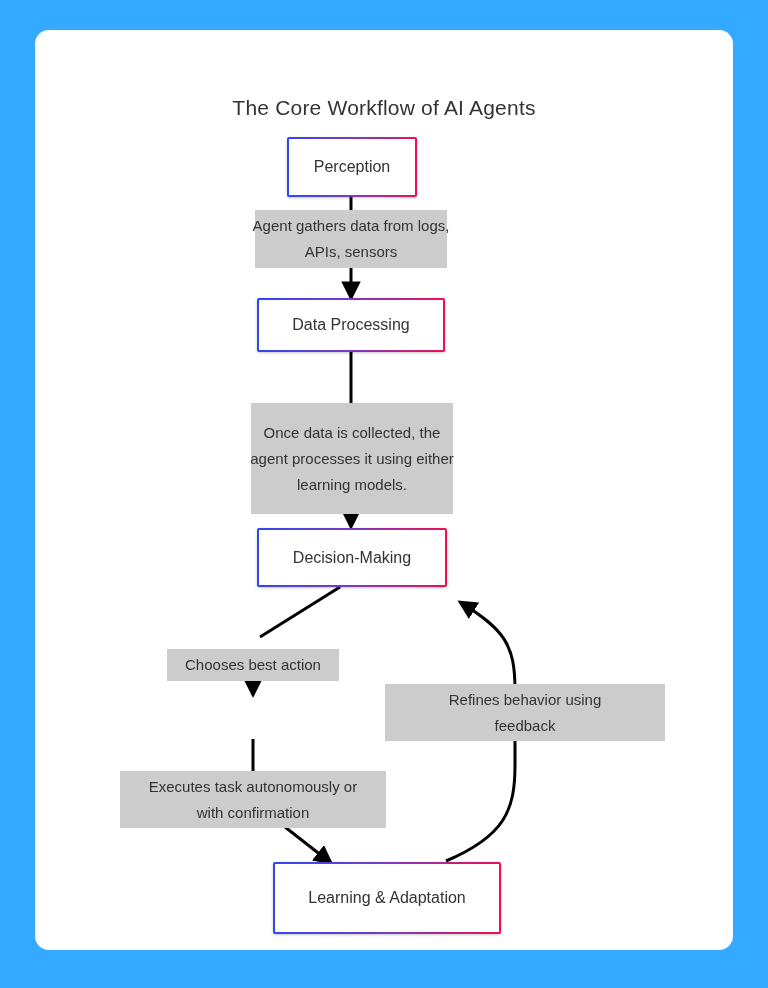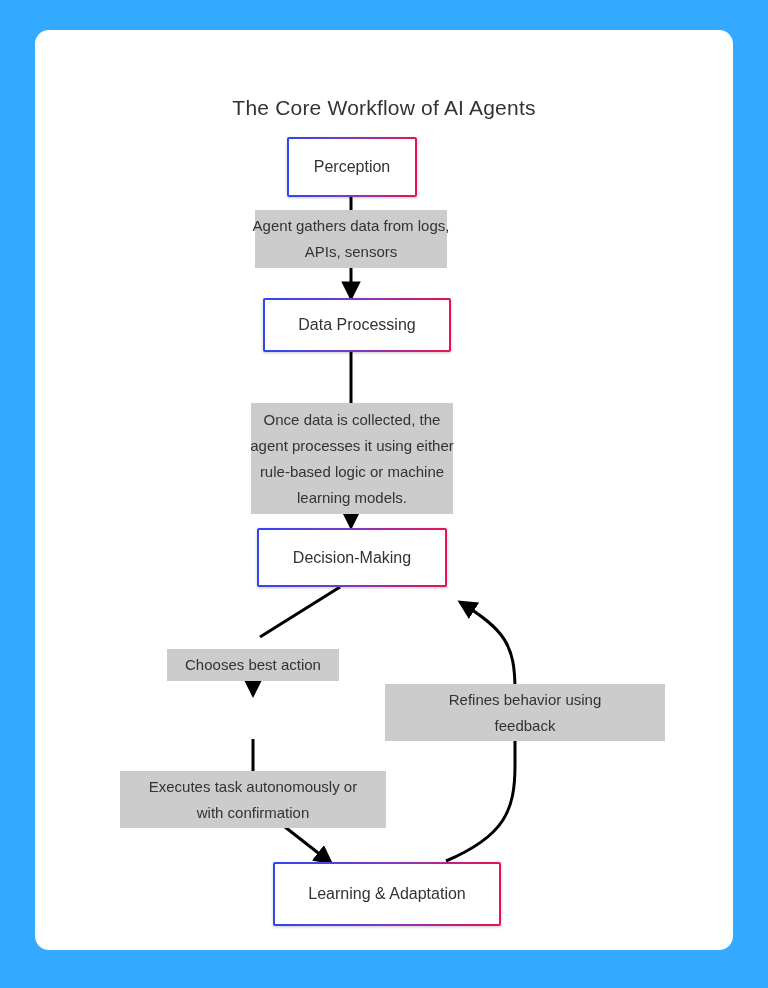--- a/index.html
+++ b/index.html
@@ -108,7 +108,7 @@
     <span>Perception</span>
   </div>
 
-  <div class="node" style="left:228px; top:268px; width:188px; height:54px;">
+  <div class="node" style="left:222px; top:268px; width:188px; height:54px;">
     <span>Data Processing</span>
   </div>
 

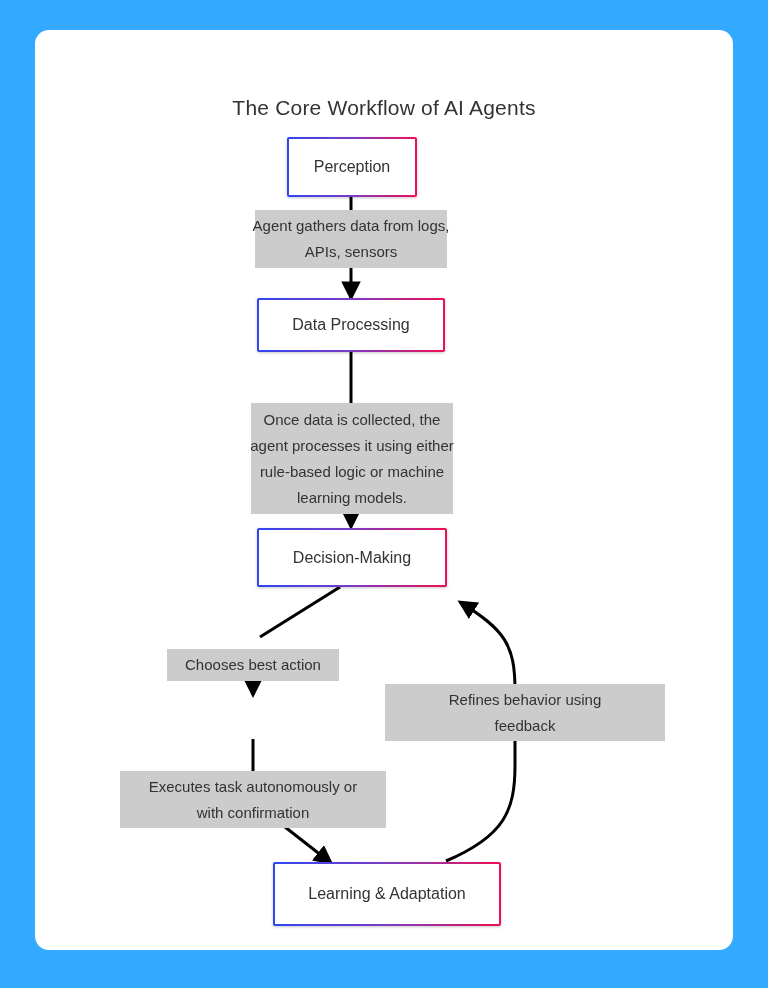--- a/index.html
+++ b/index.html
@@ -129,7 +129,6 @@
   <div class="edge-label" style="left:216px; top:373px; width:202px; height:111px;">
     <span>Once data is collected, the</span>
     <span>agent processes it using either</span>
-    <span>rule-based logic or machine</span>
     <span>learning models.</span>
   </div>
 

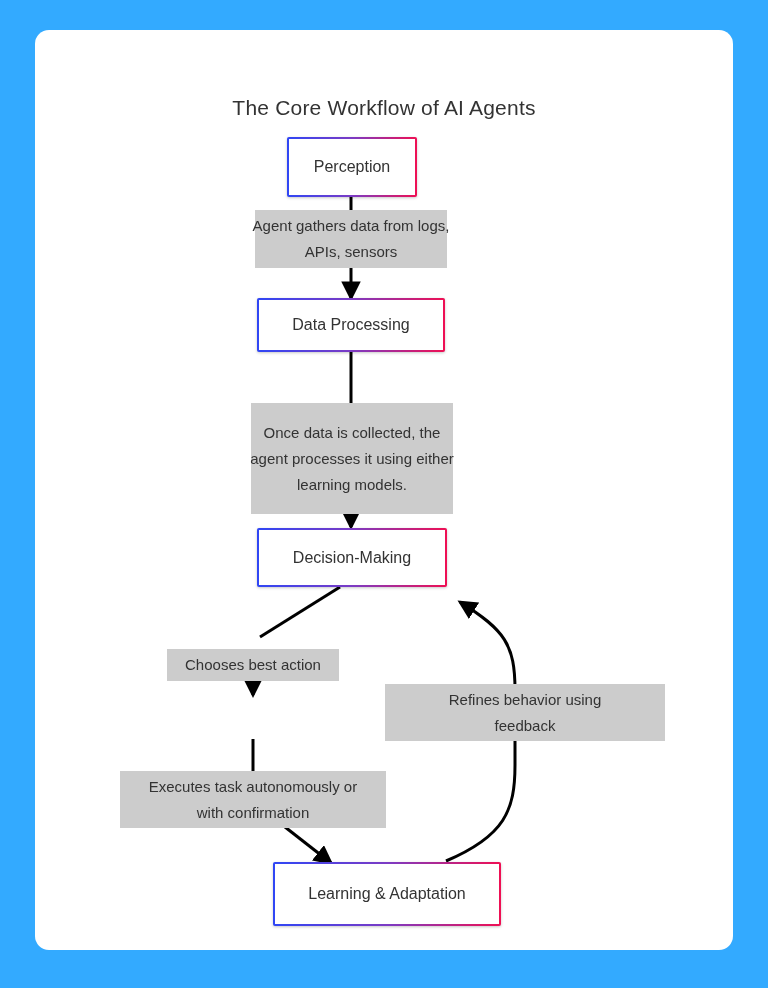--- a/index.html
+++ b/index.html
@@ -117,7 +117,7 @@
   </div>
 
 
-  <div class="node" style="left:238px; top:832px; width:228px; height:64px;">
+  <div class="node" style="left:238px; top:832px; width:228px; height:72px;">
     <span>Learning &amp; Adaptation</span>
   </div>
 

